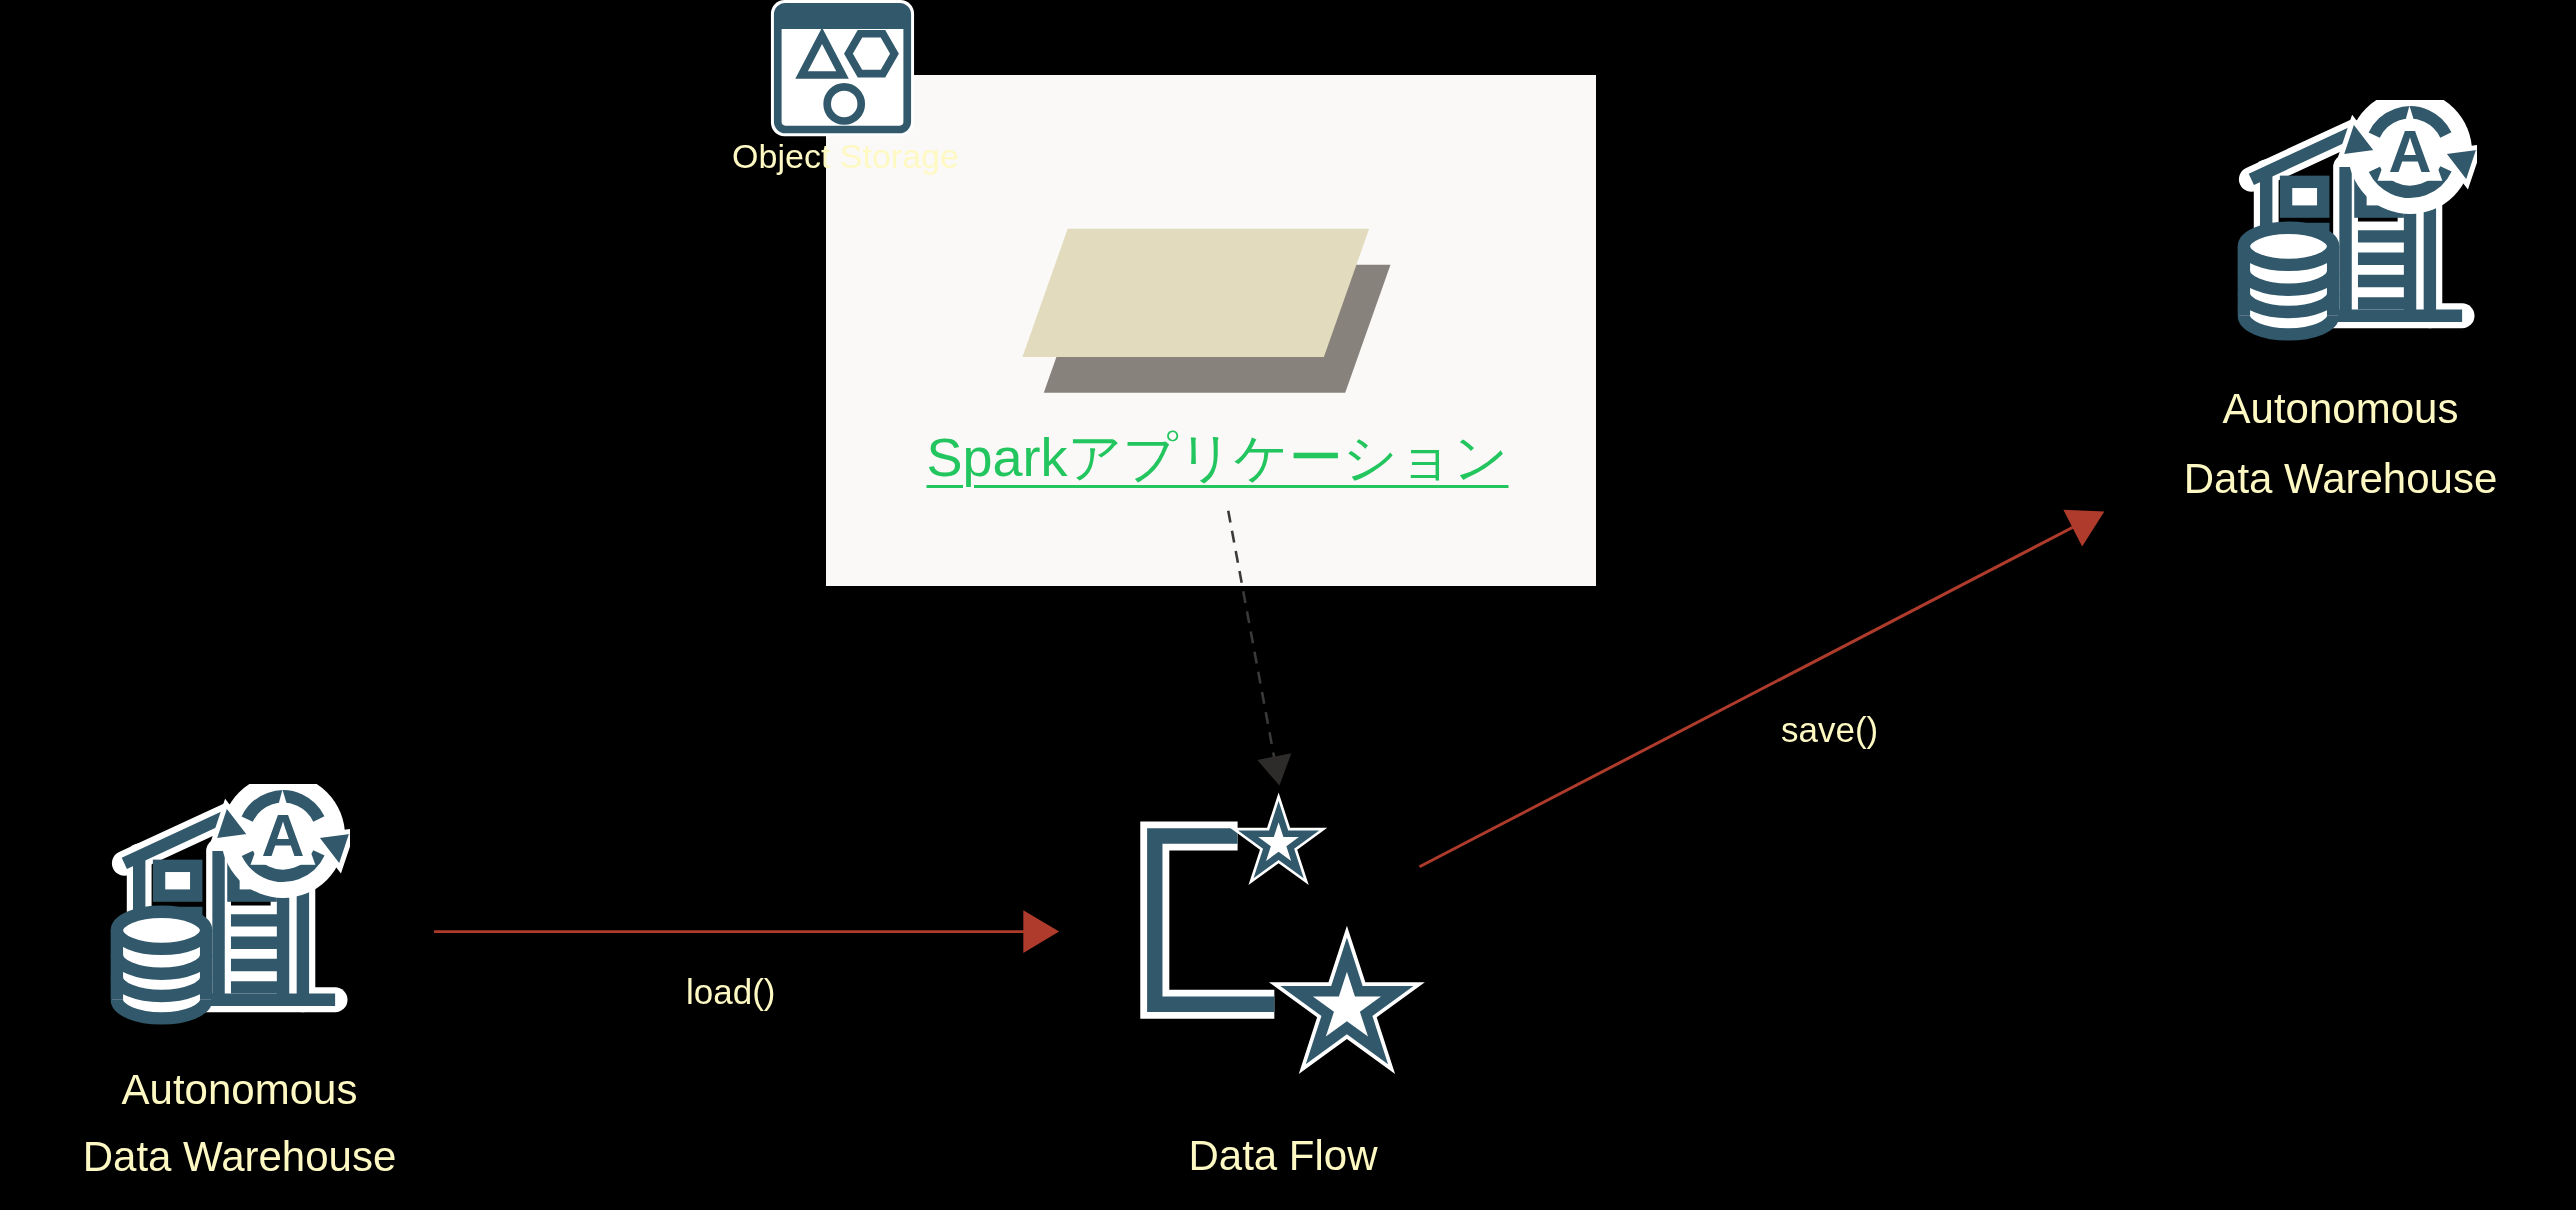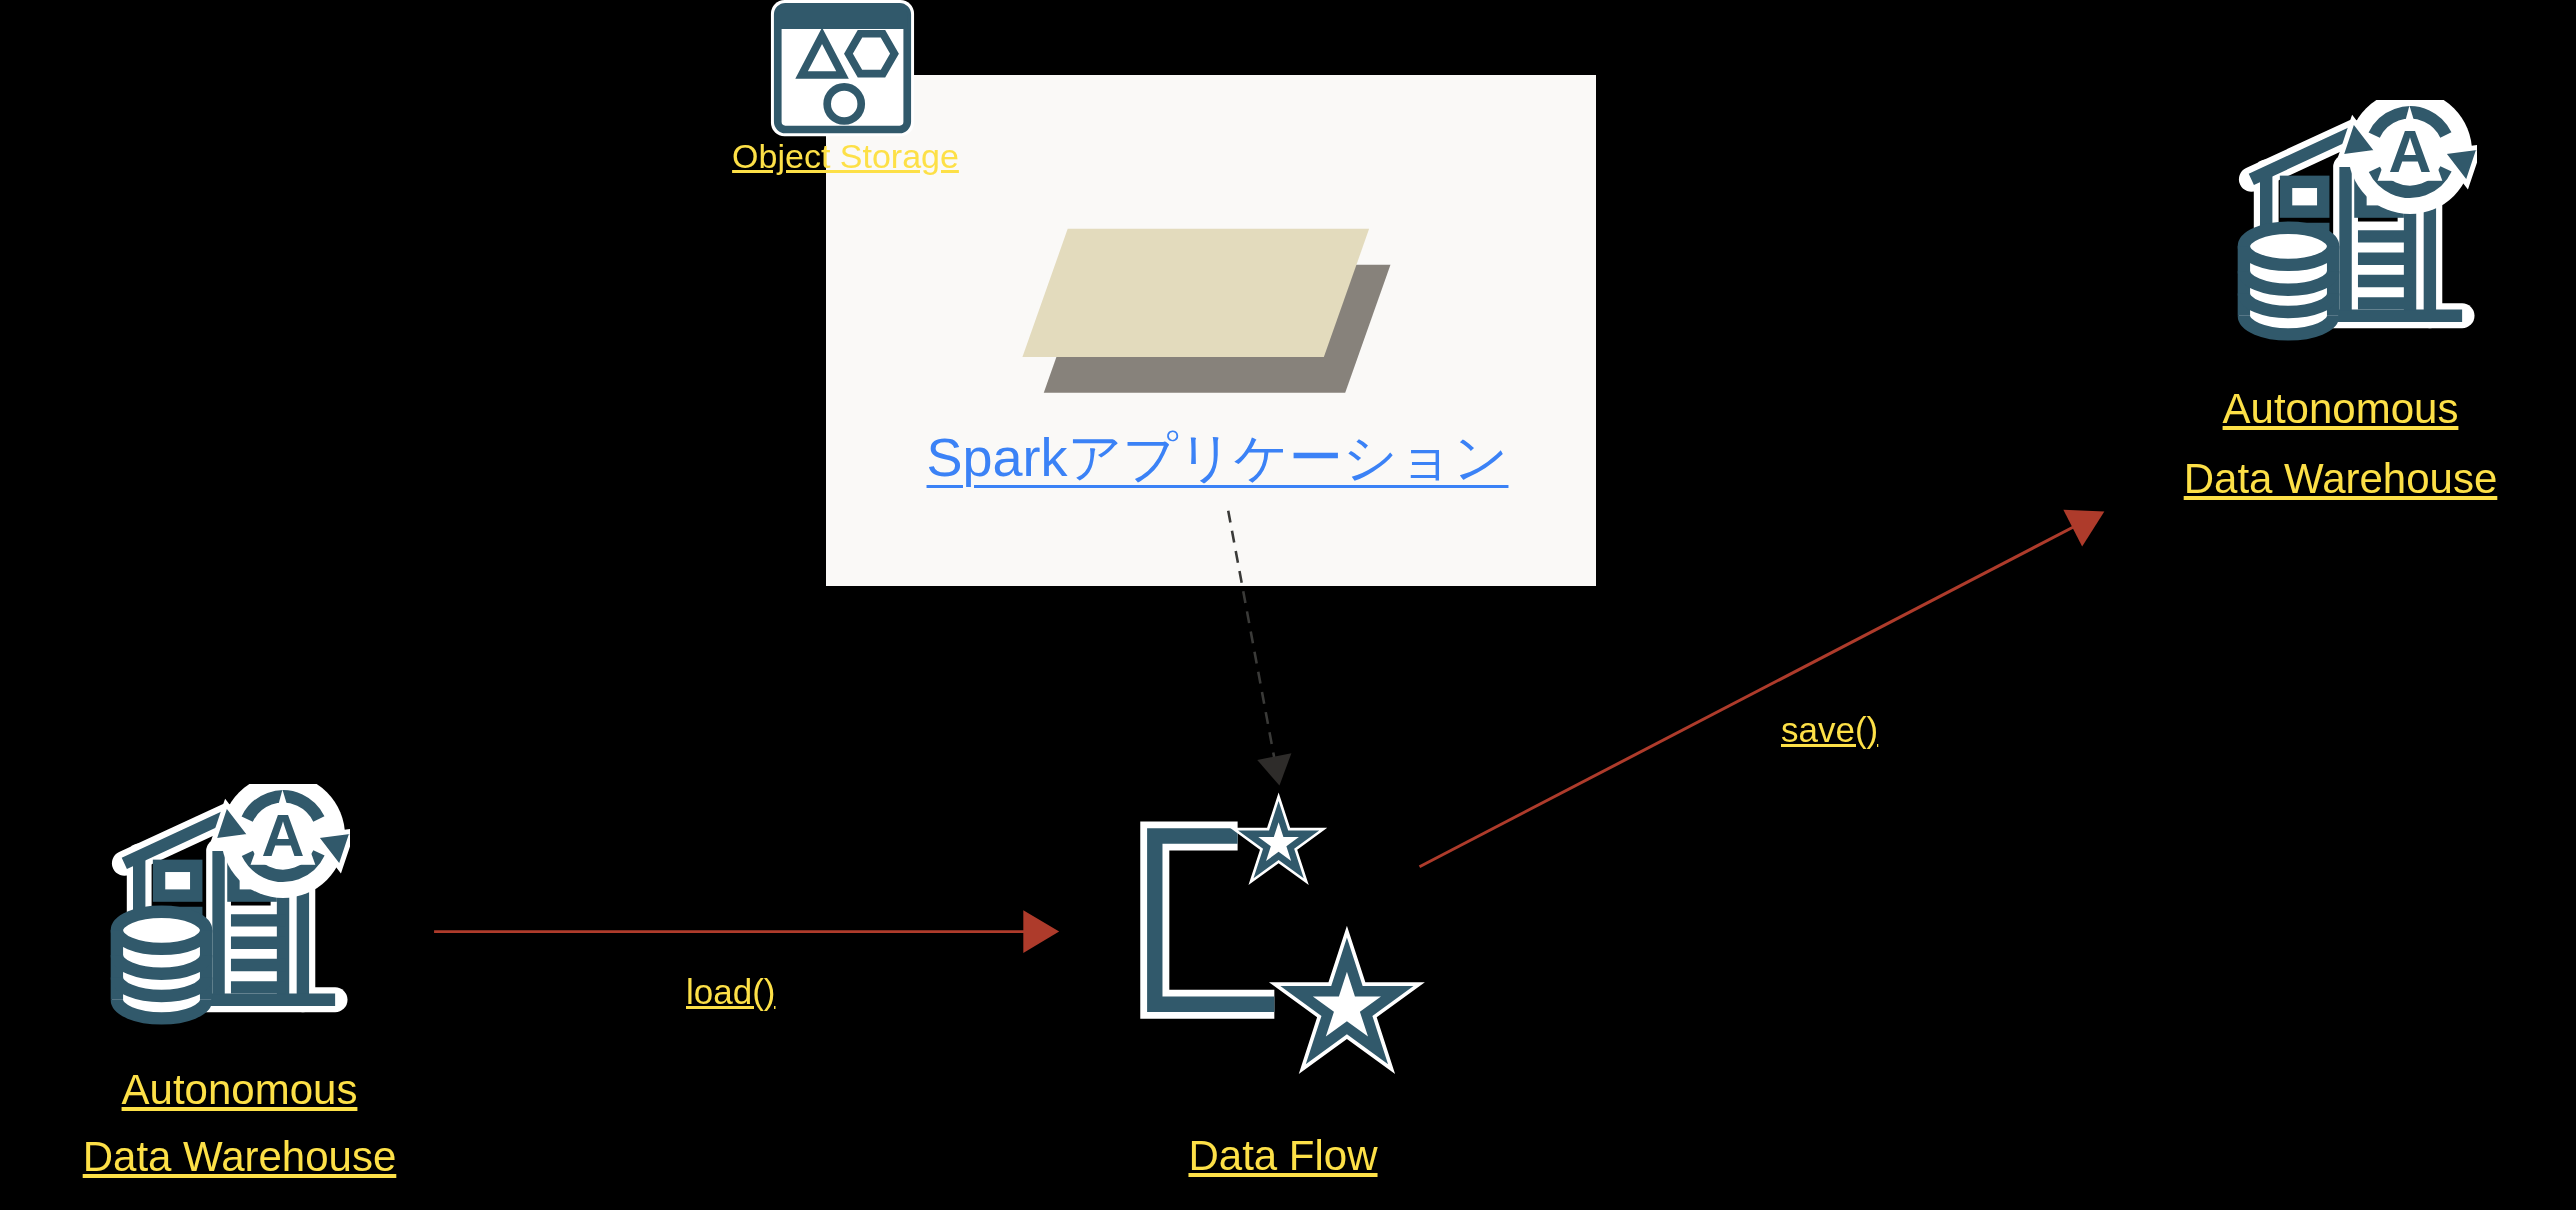--- a/index.html
+++ b/index.html
@@ -10,7 +10,7 @@
   }
   .abs{position:absolute;}
   .label{
-    color:#fde047;text-align:center;white-space:nowrap;text-decoration:underline;
+    color:#fef9c3;text-align:center;white-space:nowrap;
   }
   .node-label{font-size:42px;line-height:67px;}
   .edge-label{font-size:35px;}

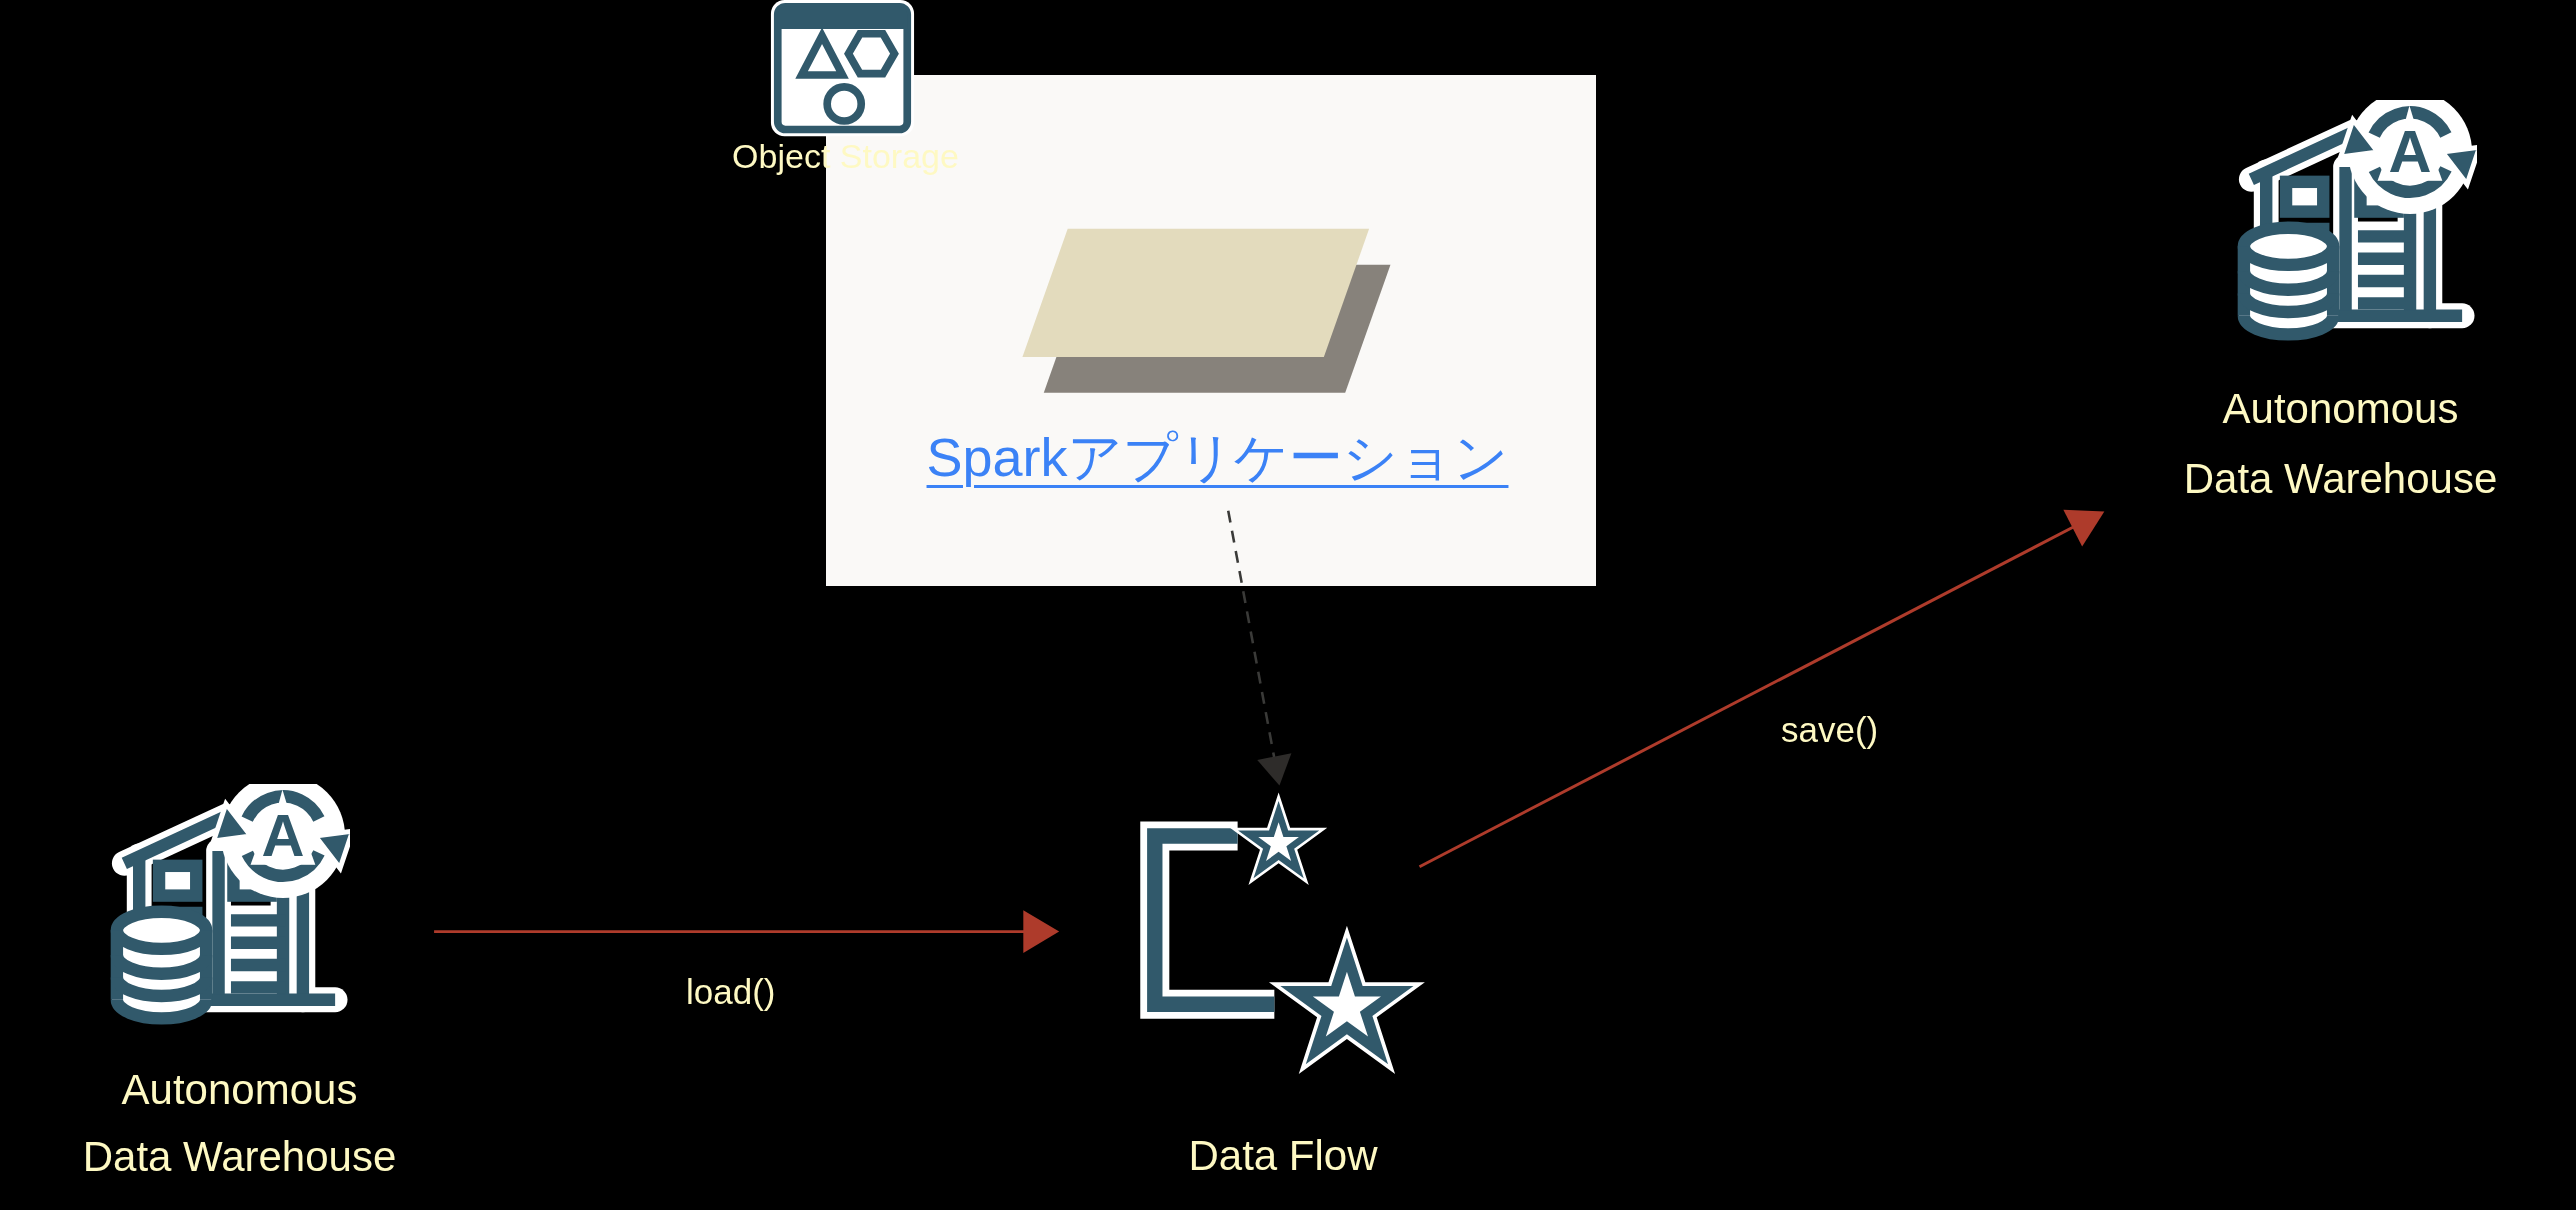--- a/index.html
+++ b/index.html
@@ -20,7 +20,7 @@
   }
   #object-storage-label{left:709px;top:137px;width:273px;font-size:34px;}
   #spark-label{
-    left:876px;top:422px;width:683px;font-size:54px;color:#3b82f6;
+    left:876px;top:422px;width:683px;font-size:54px;color:#22c55e;
     text-decoration:underline;text-decoration-thickness:2.6px;text-underline-offset:8.5px;
   }
   #data-flow-label{left:1112px;top:1122px;width:342px;}

